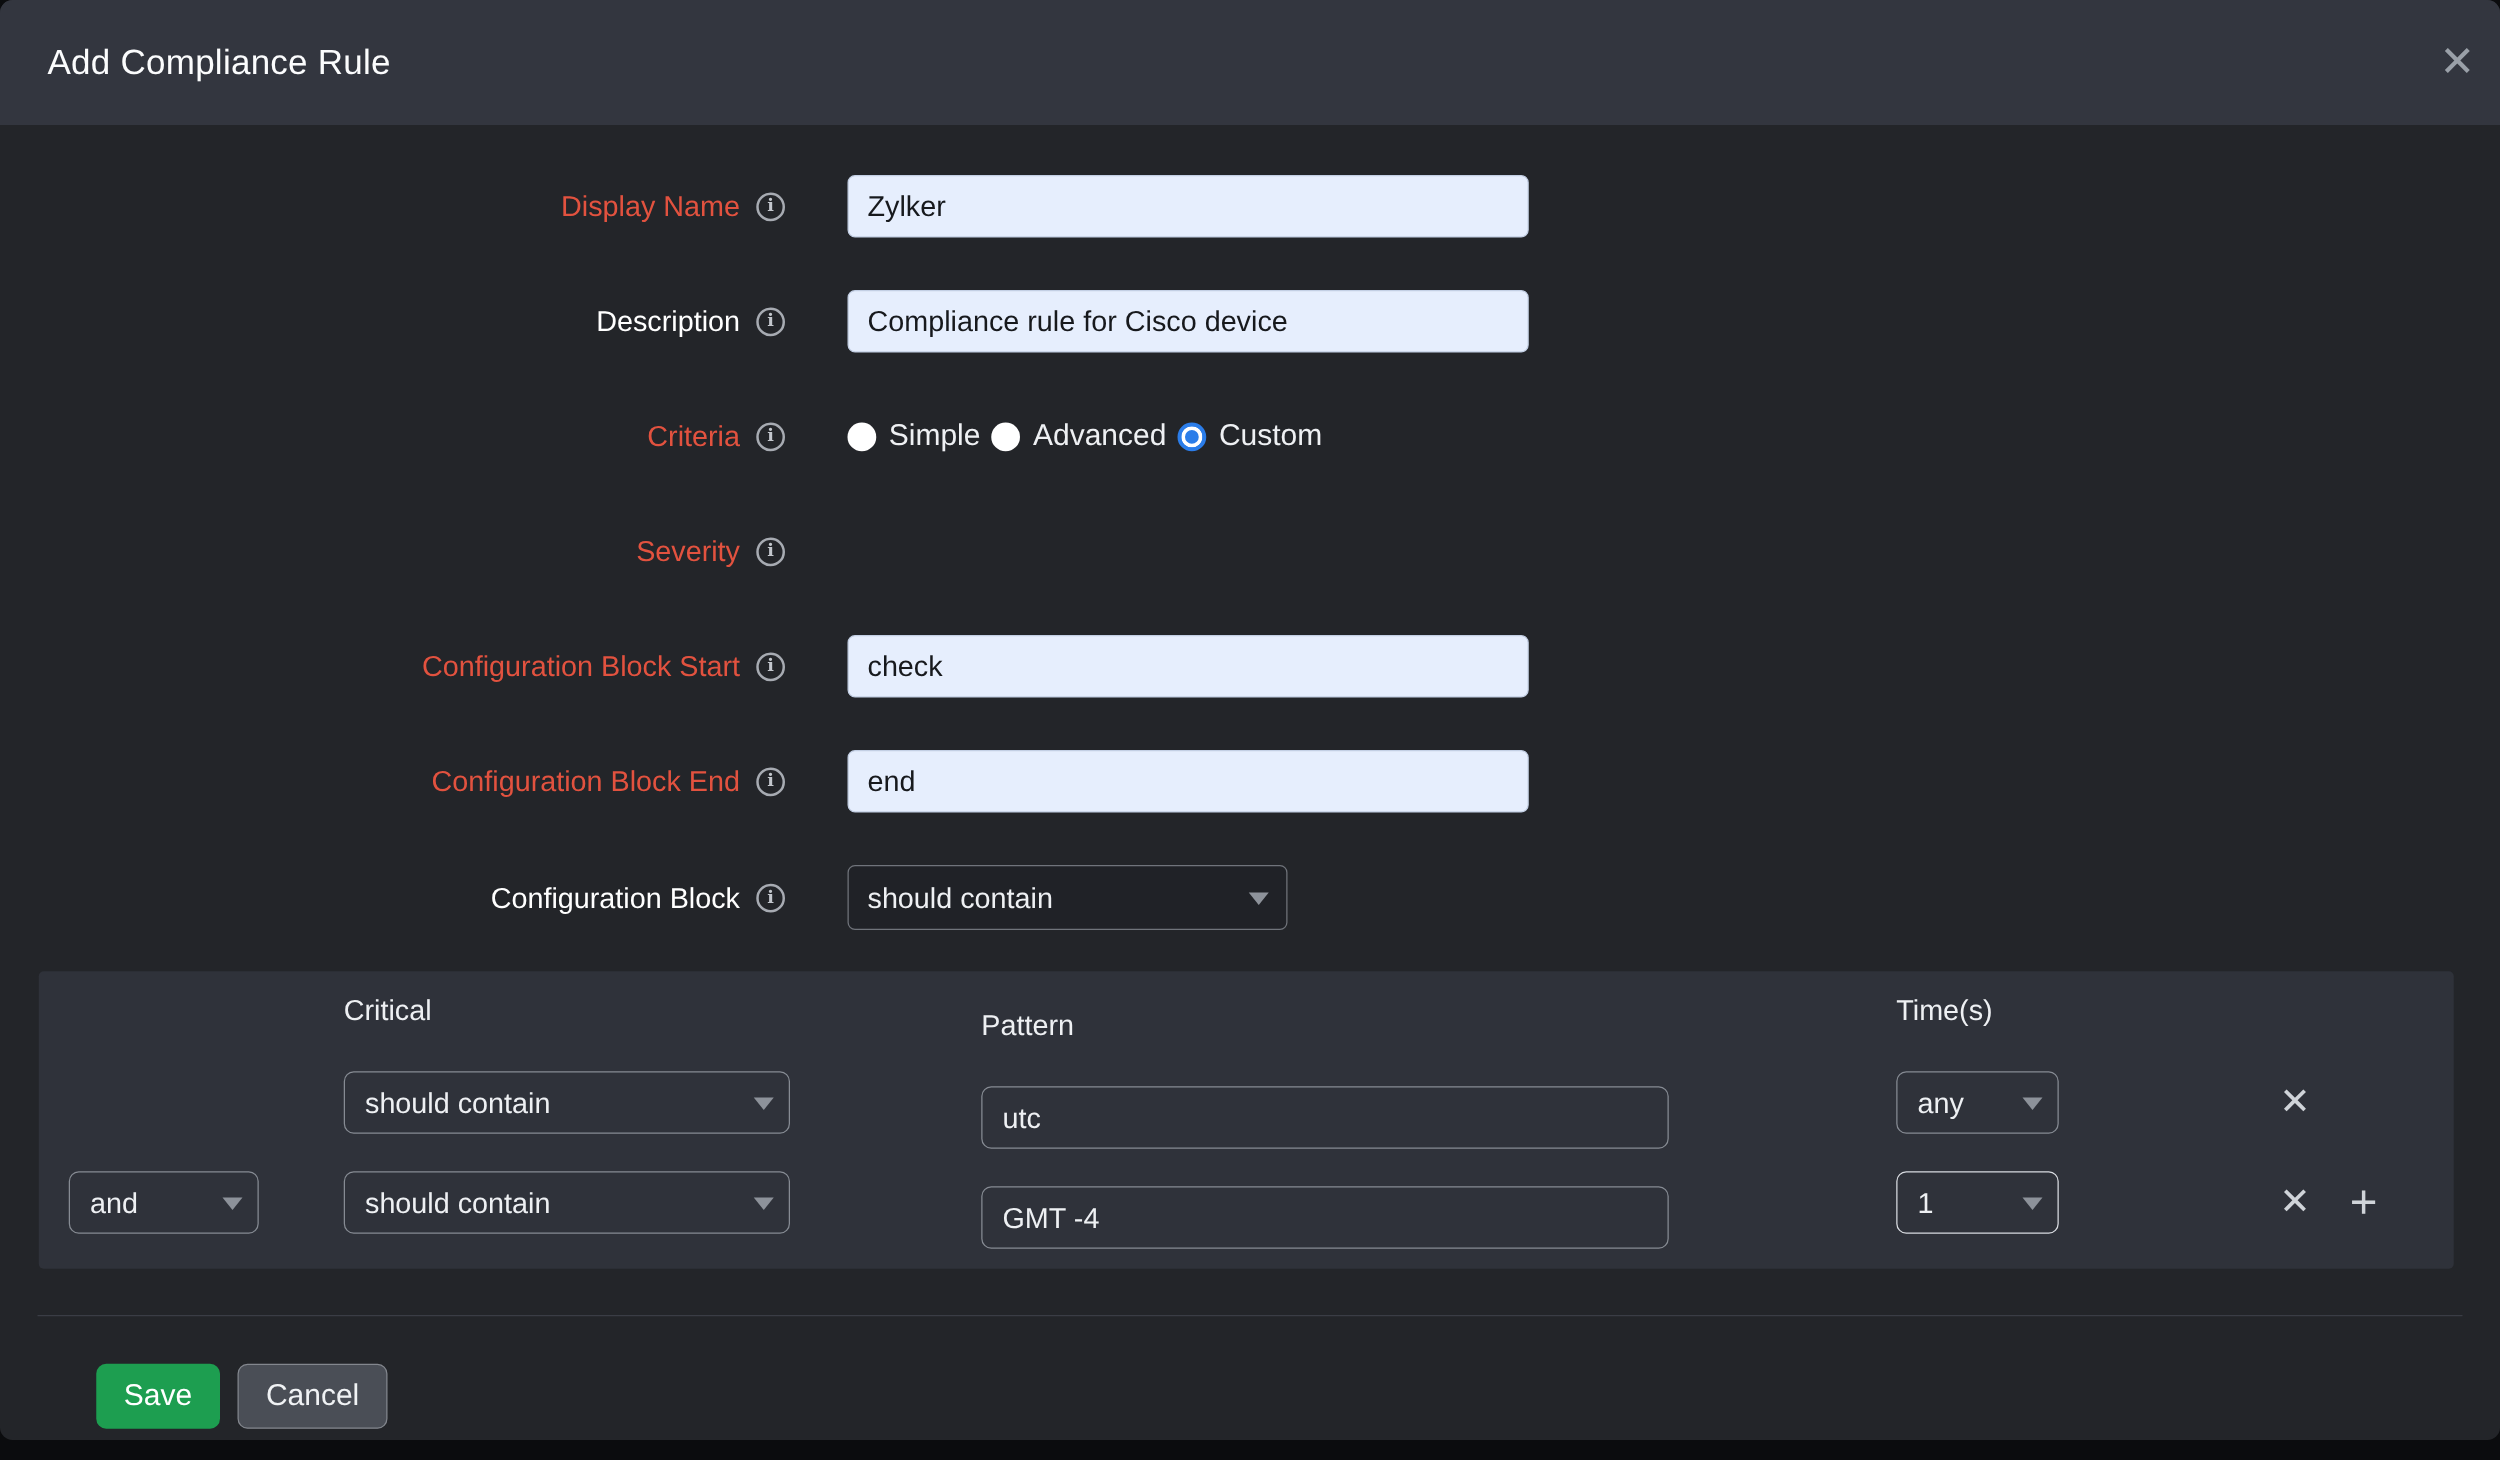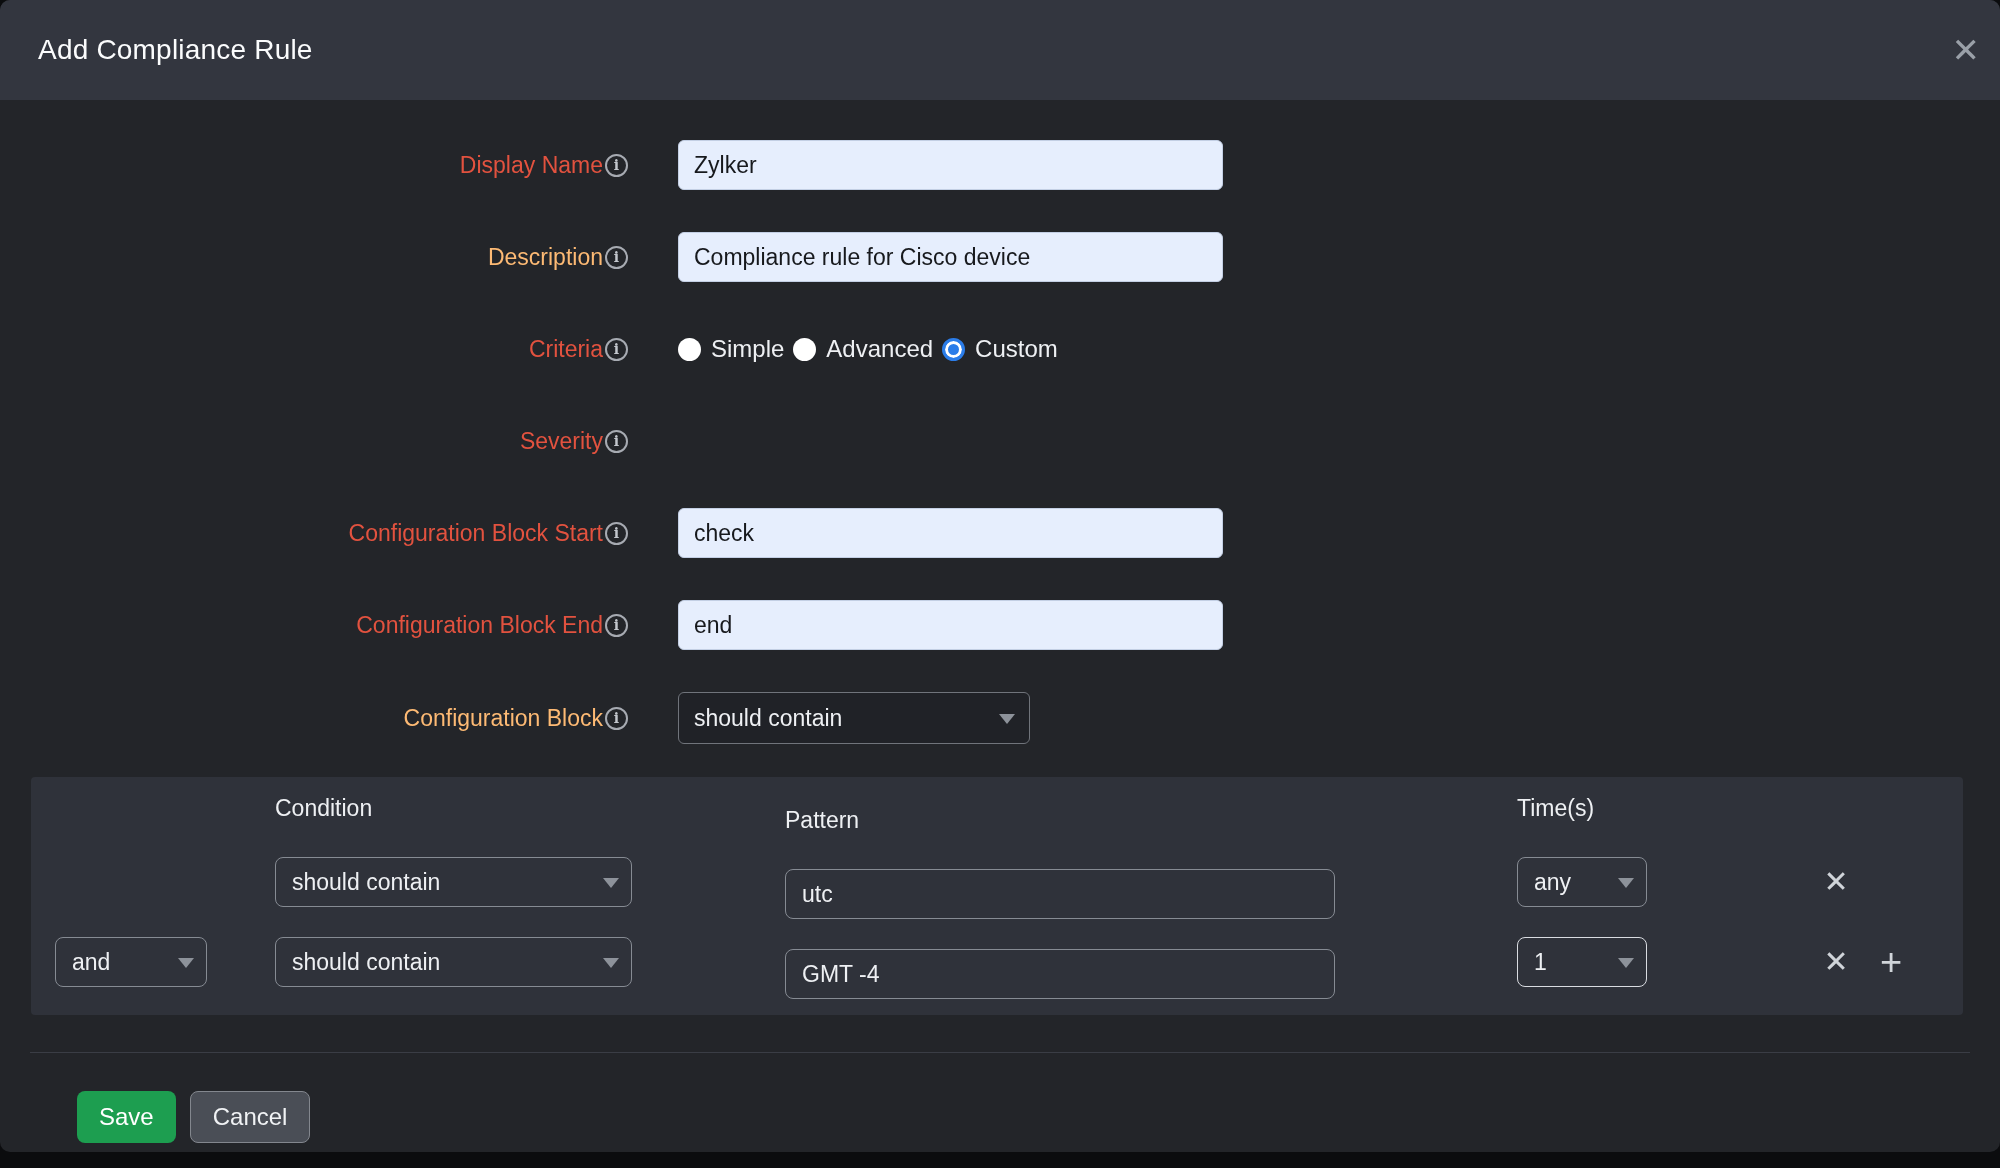--- a/index.html
+++ b/index.html
@@ -25,7 +25,7 @@
   
   .form { padding-top: 40px; }
   .form-row { display:flex; align-items:center; min-height:50px; margin-bottom:42px; }
-  .label-col { width:628px; display:flex; justify-content:flex-end; align-items:center; gap:2px; flex-shrink:0;padding-left:27px; }
+  .label-col { width:628px; display:flex; justify-content:flex-end; align-items:center; gap:13px; flex-shrink:0;padding-left:27px; }
   .field-label { font-size:23px; color:#fdba74; }
   .field-label.required { color:#e2523f; }
   .info-icon {

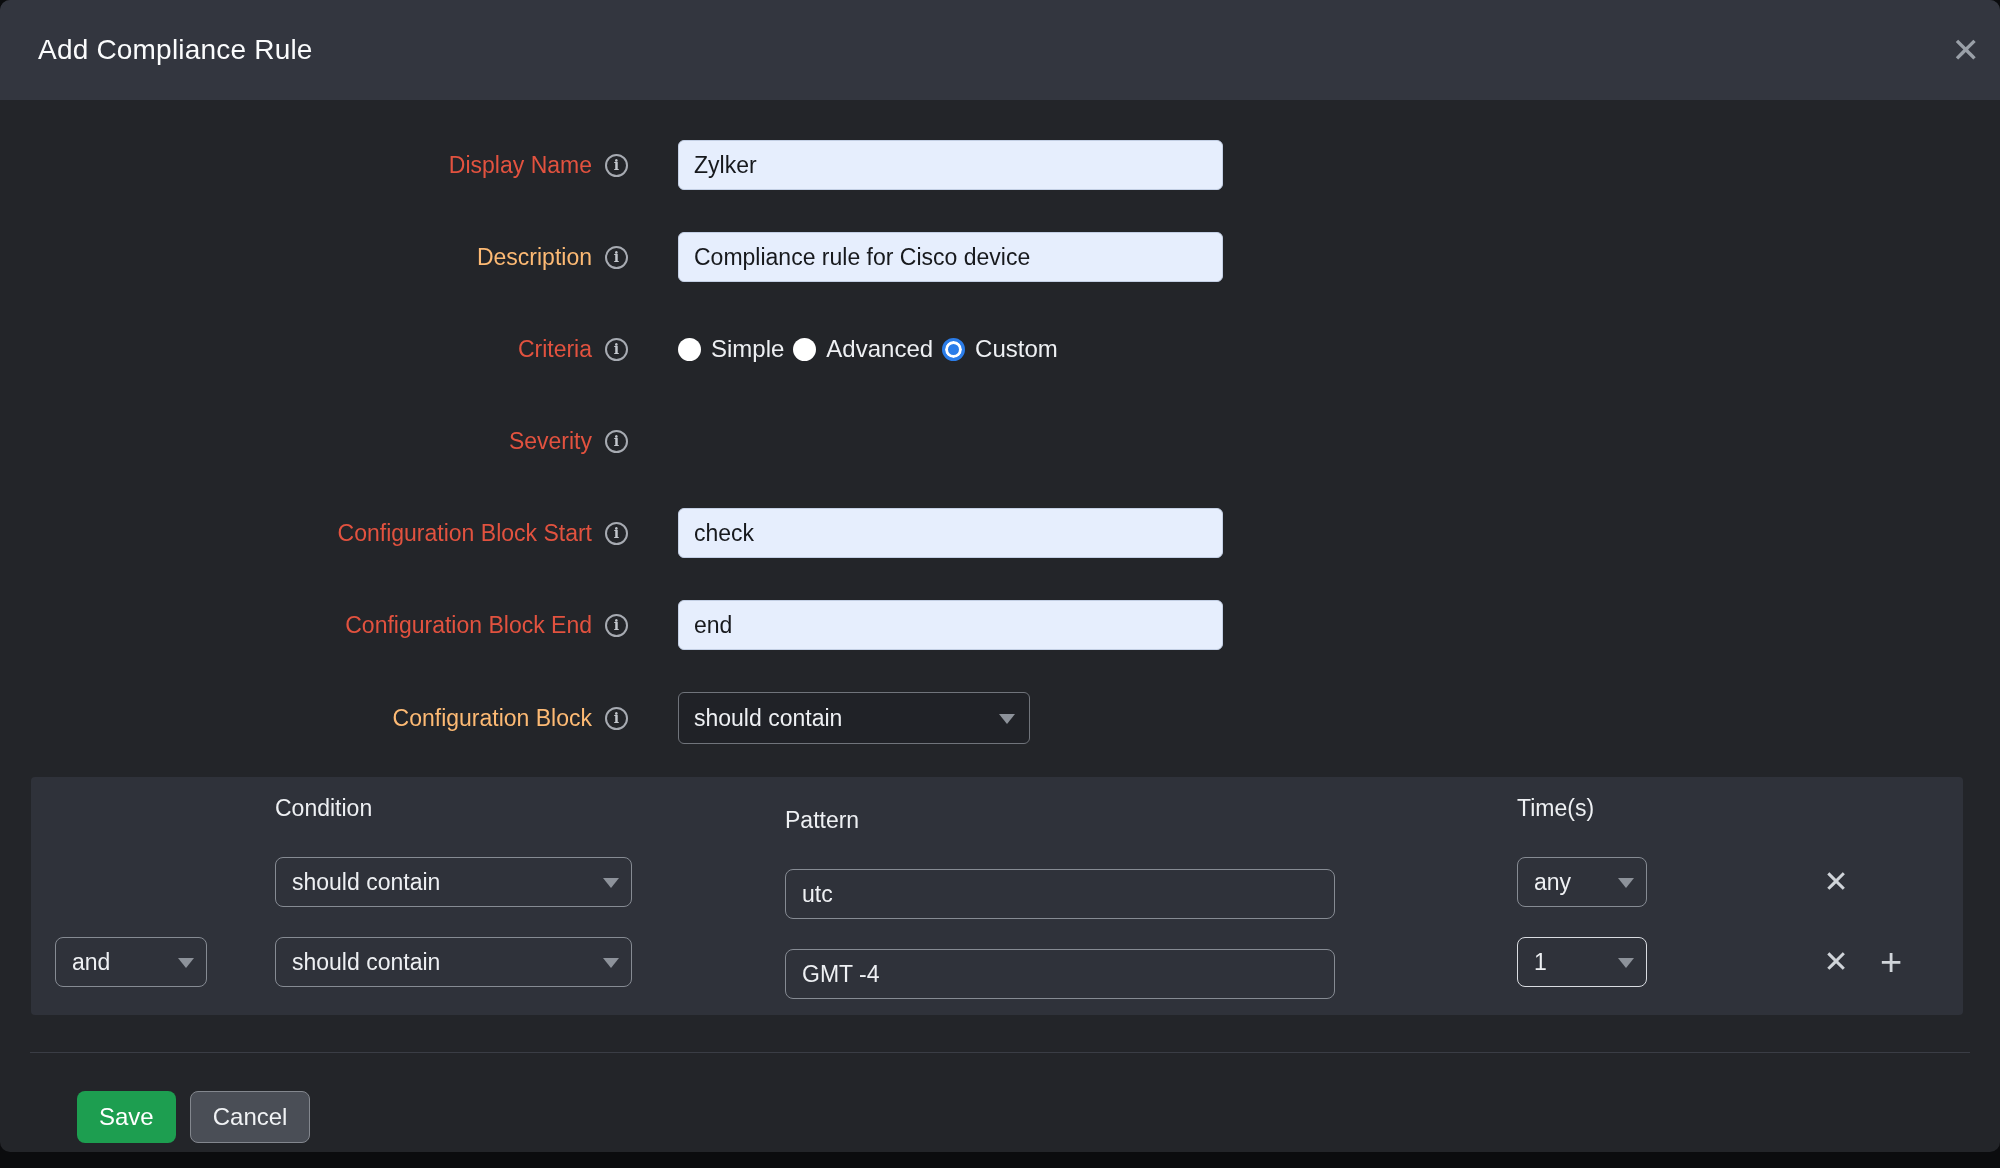--- a/index.html
+++ b/index.html
@@ -26,7 +26,7 @@
   .form { padding-top: 40px; }
   .form-row { display:flex; align-items:center; min-height:50px; margin-bottom:42px; }
   .label-col { width:628px; display:flex; justify-content:flex-end; align-items:center; gap:13px; flex-shrink:0;padding-left:27px; }
-  .field-label { font-size:23px; color:#fdba74; }
+  .field-label { font-size:23px; color:#ffffff; }
   .field-label.required { color:#e2523f; }
   .info-icon {
     width:23px; height:23px; border:2px solid #a7abb2; border-radius:50%;

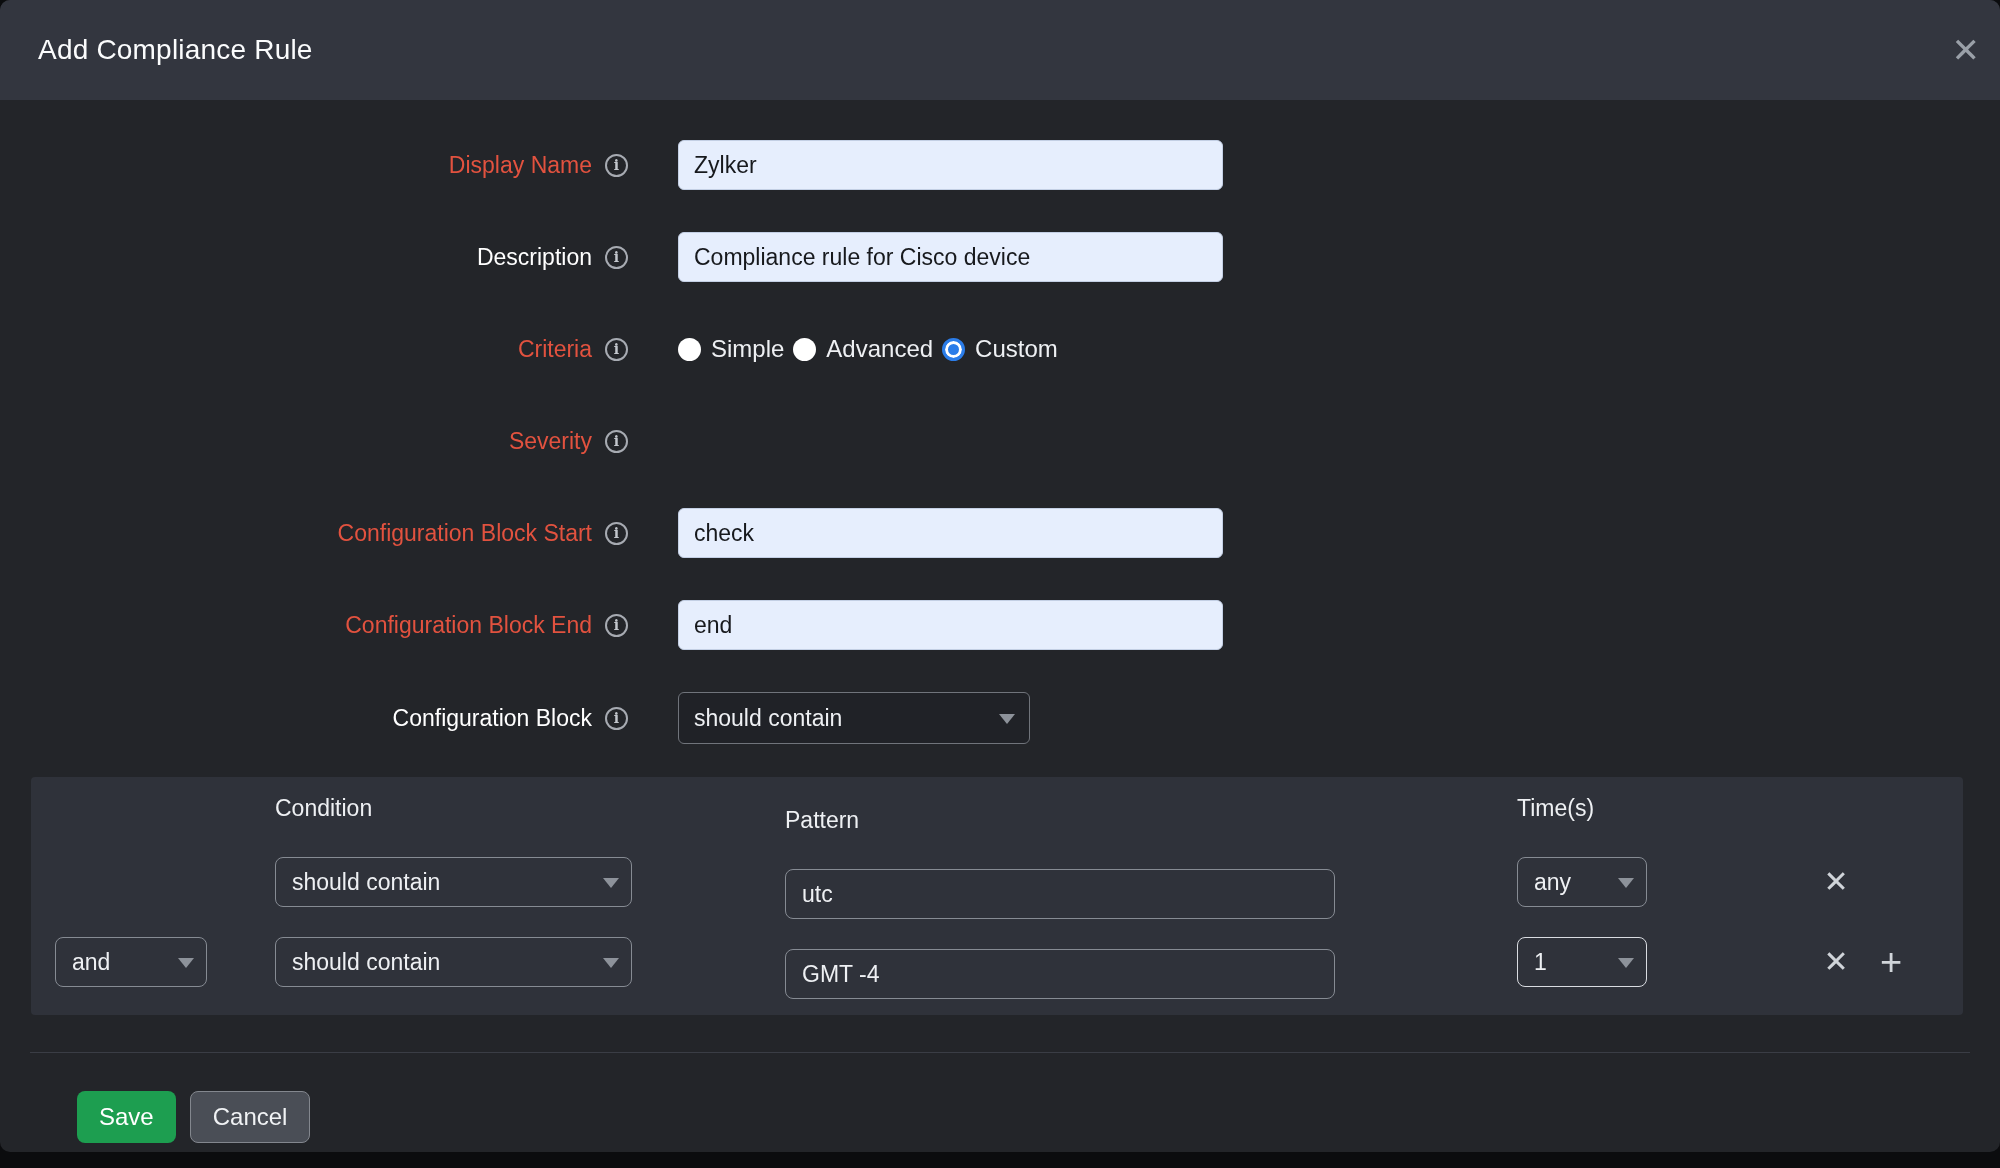--- a/index.html
+++ b/index.html
@@ -228,7 +228,7 @@
   <div class="cond-section">
 
     <div class="cond-row cond-head">
-      <span class="col-cond cond-col-title">Condition</span>
+      <span class="col-cond cond-col-title">Critical</span>
       <span class="col-pat cond-col-title">Pattern</span>
       <span class="col-times cond-col-title">Time(s)</span>
     </div>

